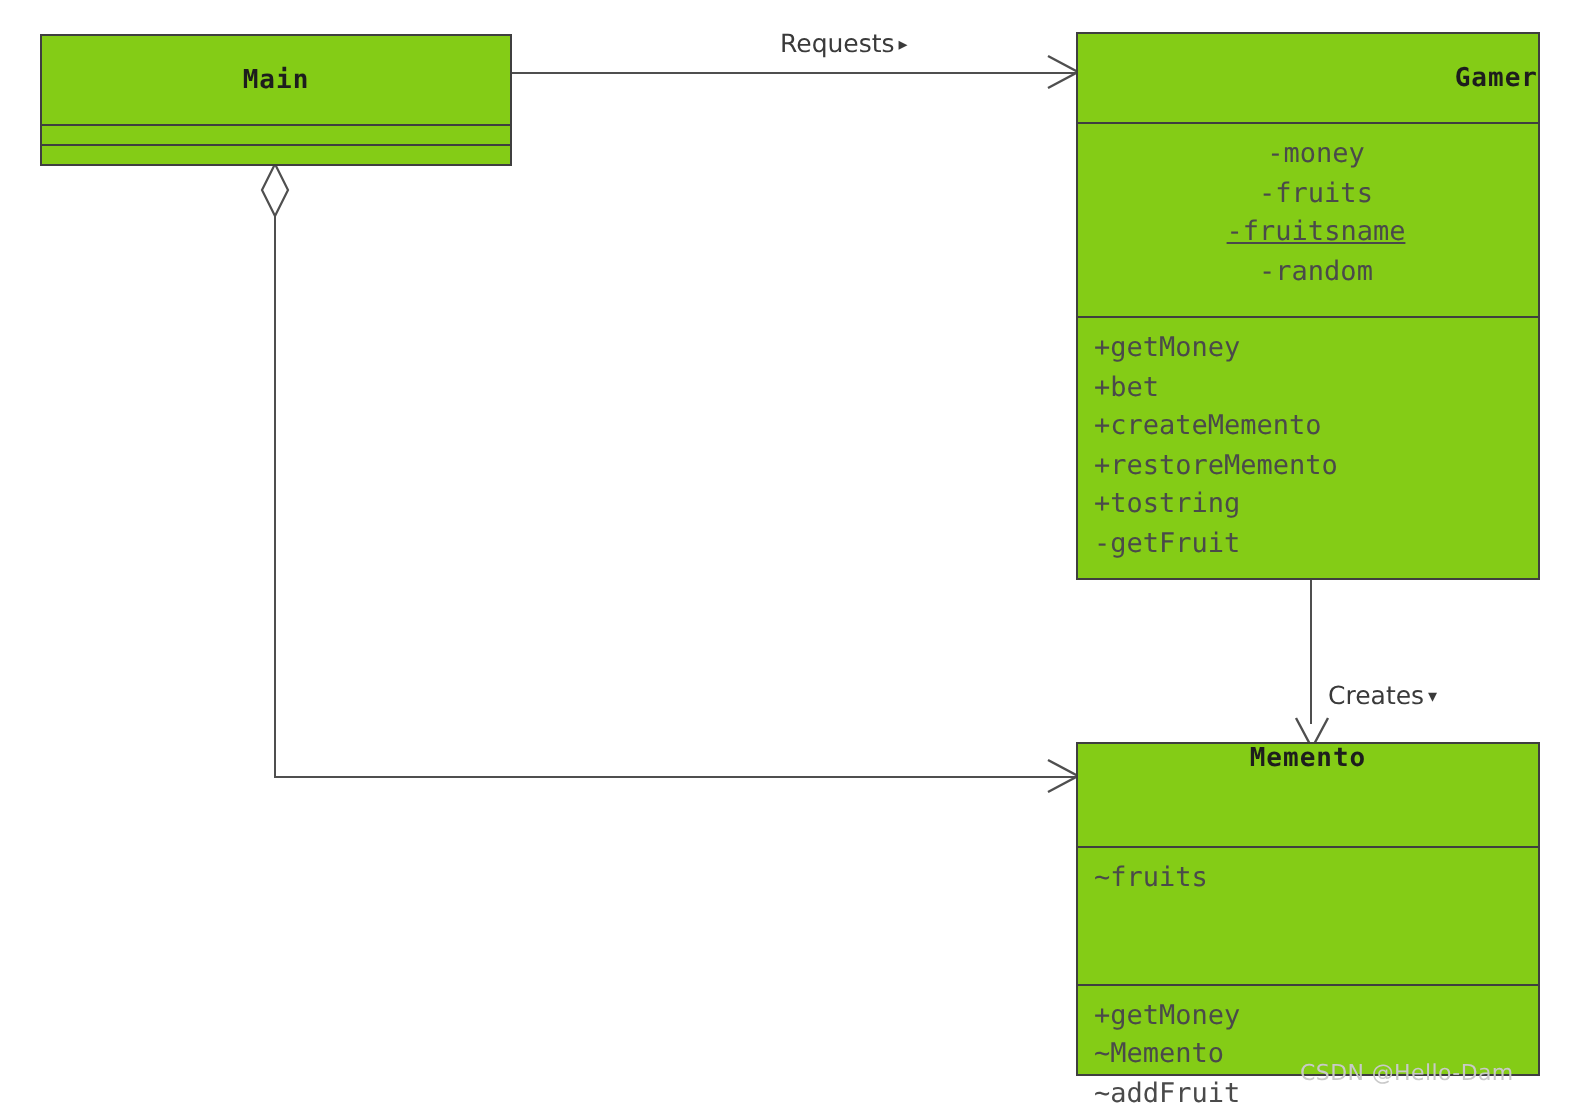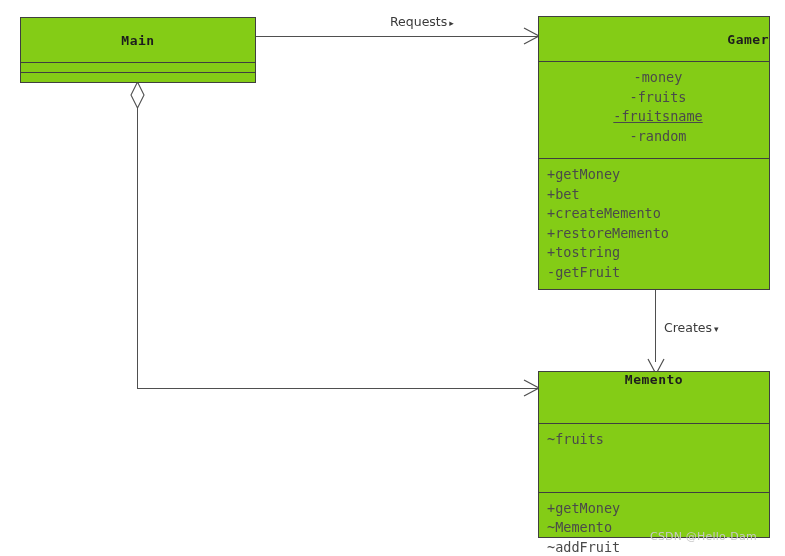--- a/index.html
+++ b/index.html
@@ -124,7 +124,7 @@
     <polyline points="3,4 11,19 19,4" fill="none" stroke="#4f4f4f" stroke-width="1.2"></polyline>
   </svg>
 
-  <div class="conn-label" style="left:664px; top:320px;">
+  <div class="conn-label" style="left:664px; top:340px;">
     <span>Creates</span><span class="label-caret">▾</span>
   </div>
 

